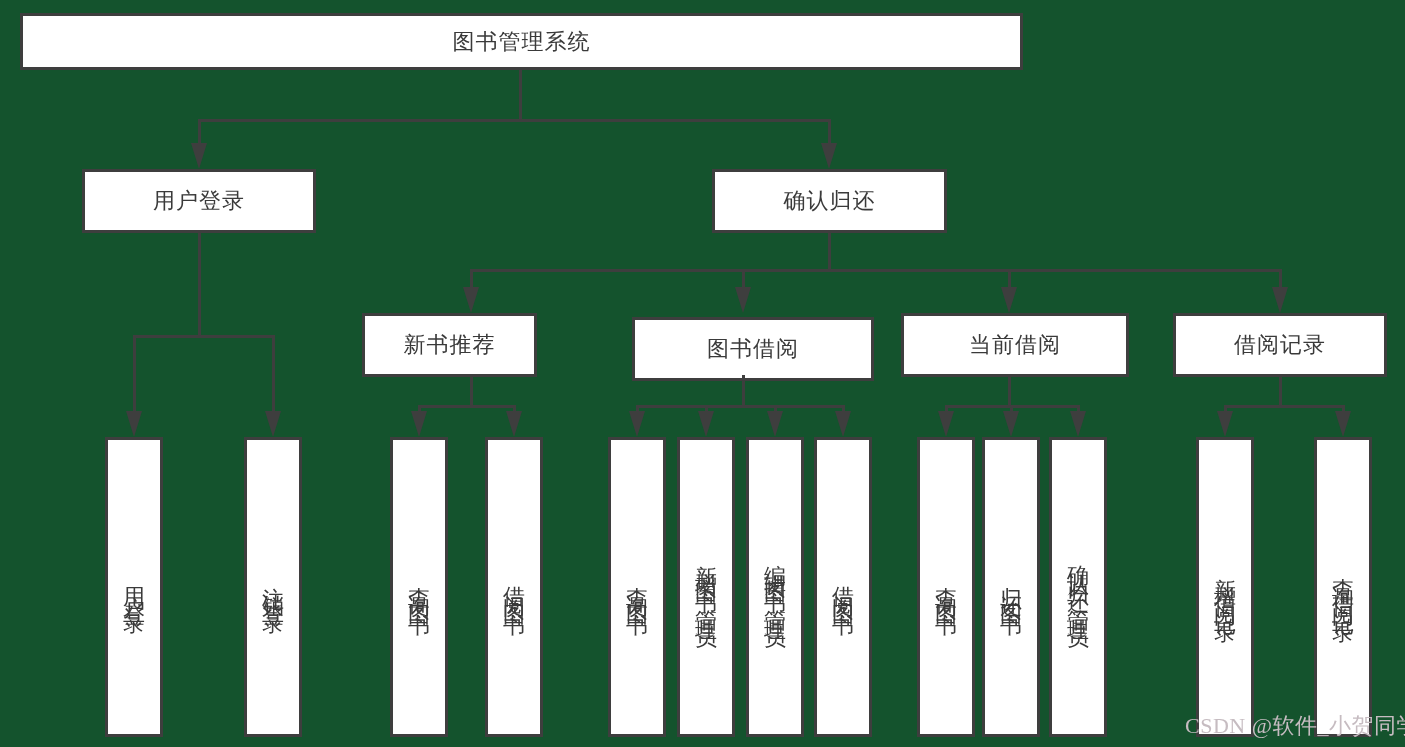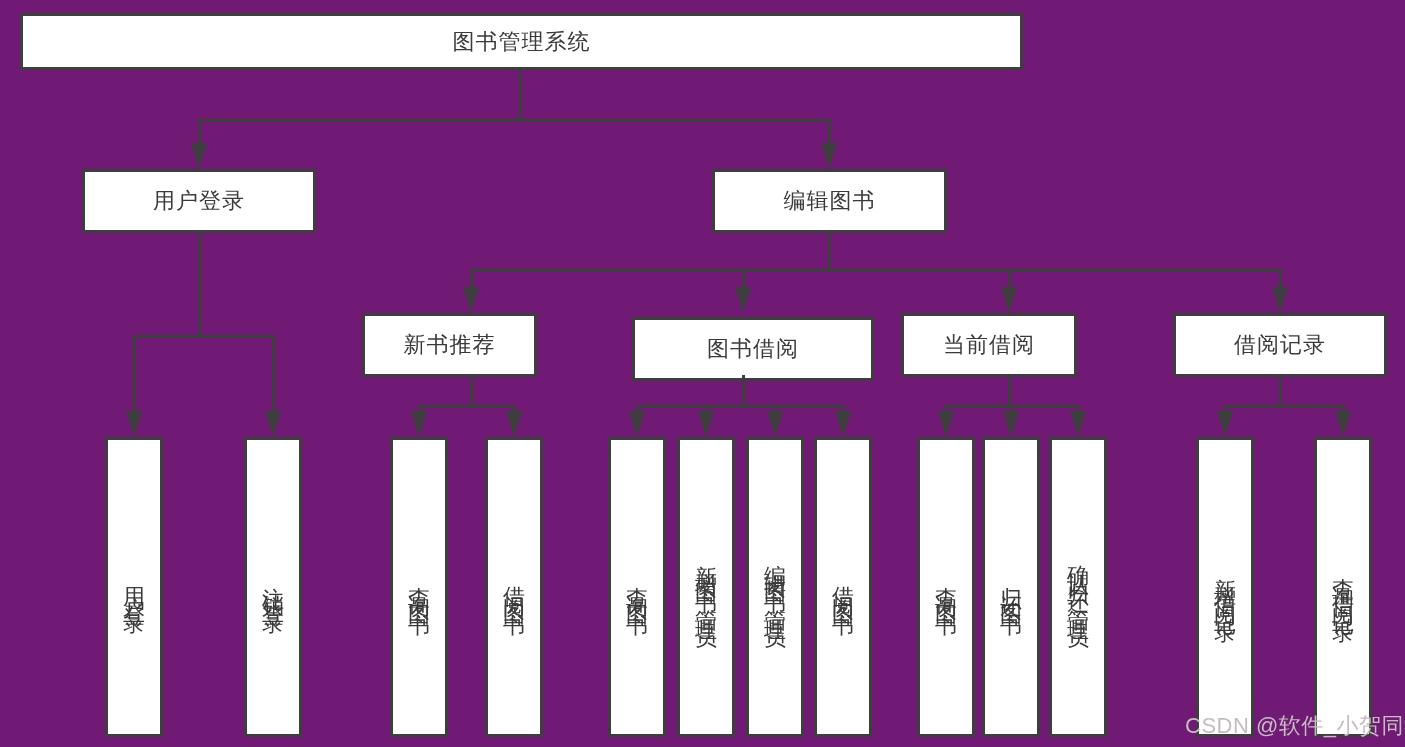--- a/index.html
+++ b/index.html
@@ -4,8 +4,8 @@
 <style>
   html,body{margin:0;padding:0;background:#ffffff;}
   .canvas{
-    position:relative;width:1405px;height:747px;background:#701a75;overflow:hidden;
-    font-family:Liberation Sans, sans-serif;color:#3a3a3a;
+    position:relative;width:1405px;height:747px;background:#14532d;overflow:hidden;
+    font-family:Liberation Serif, serif;color:#3a3a3a;
   }
   
   .node{

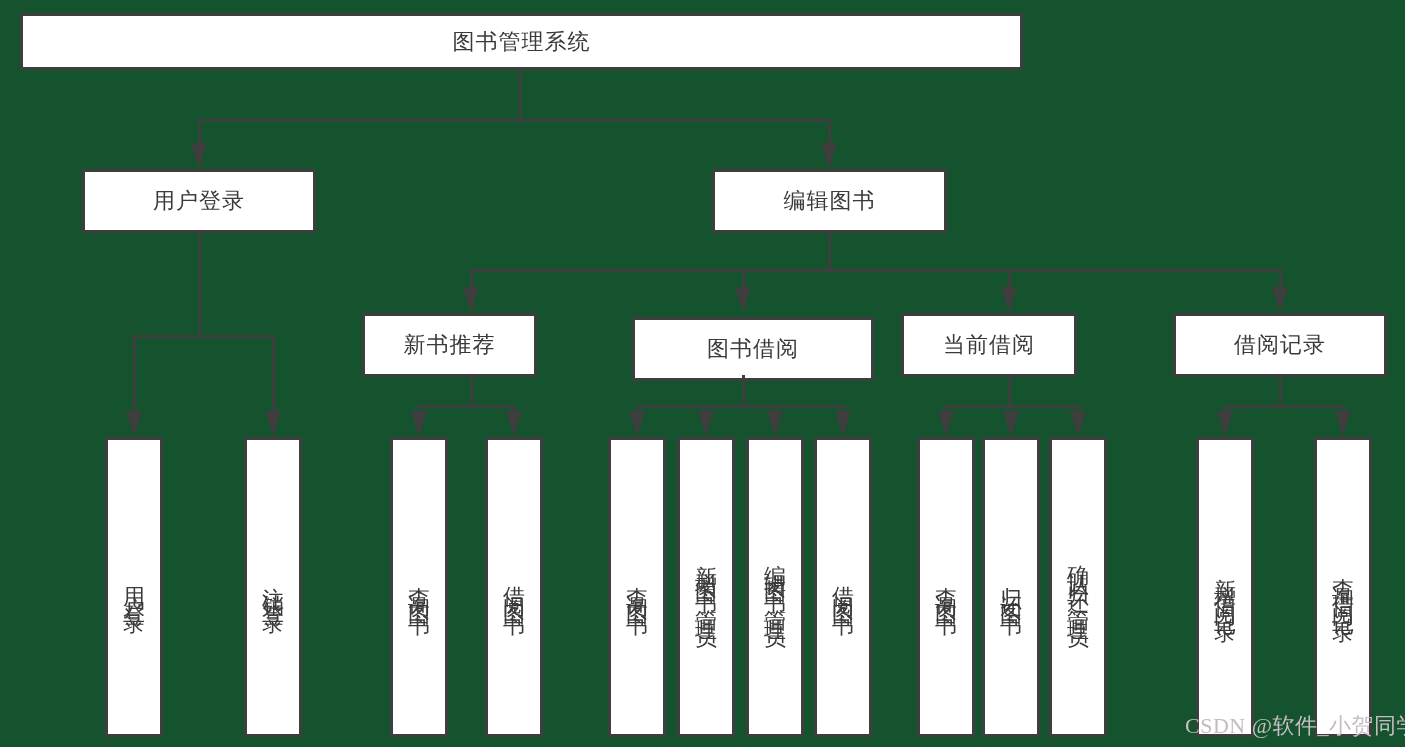--- a/index.html
+++ b/index.html
@@ -48,7 +48,7 @@
   <div class="ah" style="left:821px;top:143px"></div>
 
   <div class="node" style="left:82px;top:169px;width:234px;height:64px">用户登录</div>
-  <div class="node" style="left:712px;top:169px;width:235px;height:64px">编辑图书</div>
+  <div class="node" style="left:712px;top:169px;width:235px;height:64px">确认归还</div>
 
   <div class="ln" style="left:197.5px;top:231px;width:3px;height:106px"></div>
   <div class="ln" style="left:132.5px;top:334.5px;width:142px;height:3px"></div>

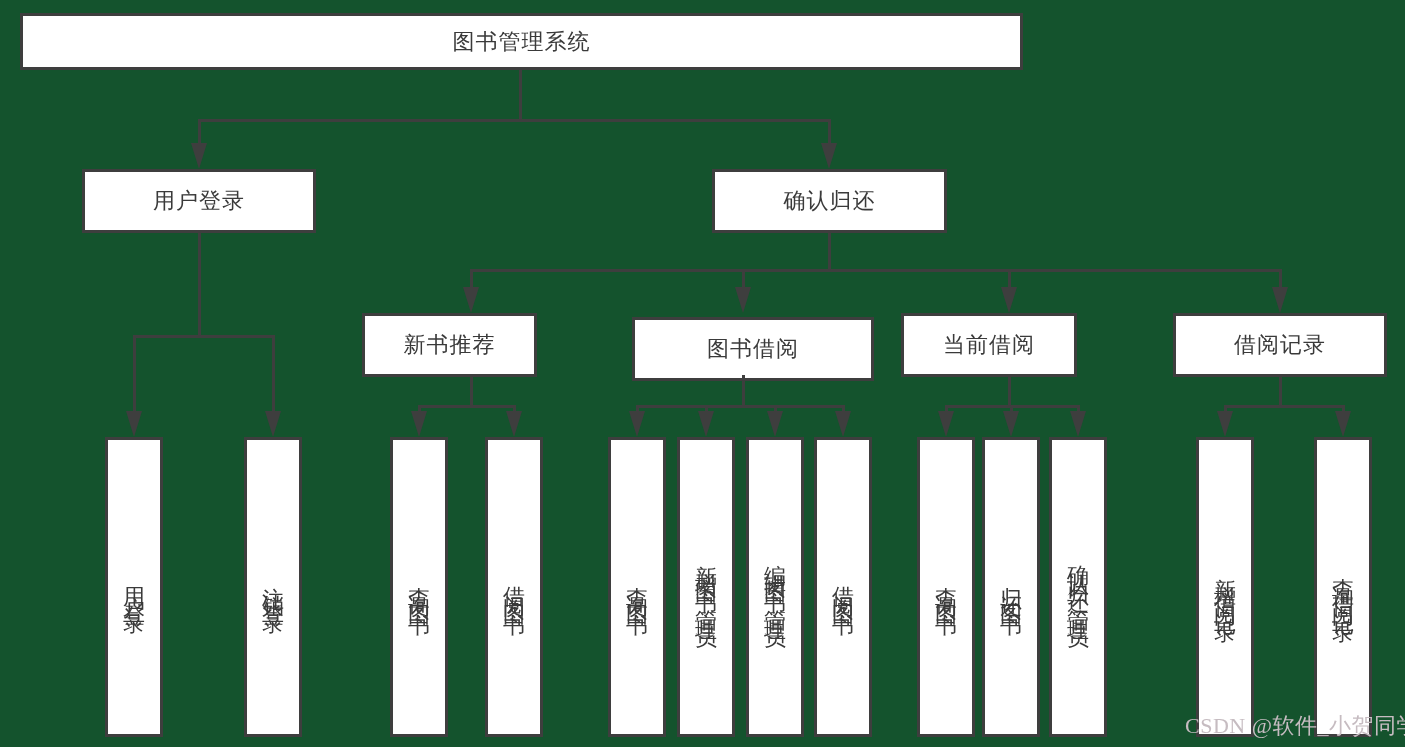--- a/index.html
+++ b/index.html
@@ -70,7 +70,7 @@
 
   <div class="node" style="left:362px;top:313px;width:175px;height:64px">新书推荐</div>
   <div class="node" style="left:632px;top:317px;width:242px;height:64px">图书借阅</div>
-  <div class="node" style="left:901px;top:313px;width:176px;height:64px">当前借阅</div>
+  <div class="node" style="left:901px;top:313px;width:228px;height:64px">当前借阅</div>
   <div class="node" style="left:1173px;top:313px;width:214px;height:64px">借阅记录</div>
 
   <div class="ln" style="left:469.5px;top:375px;width:3px;height:32px"></div>

